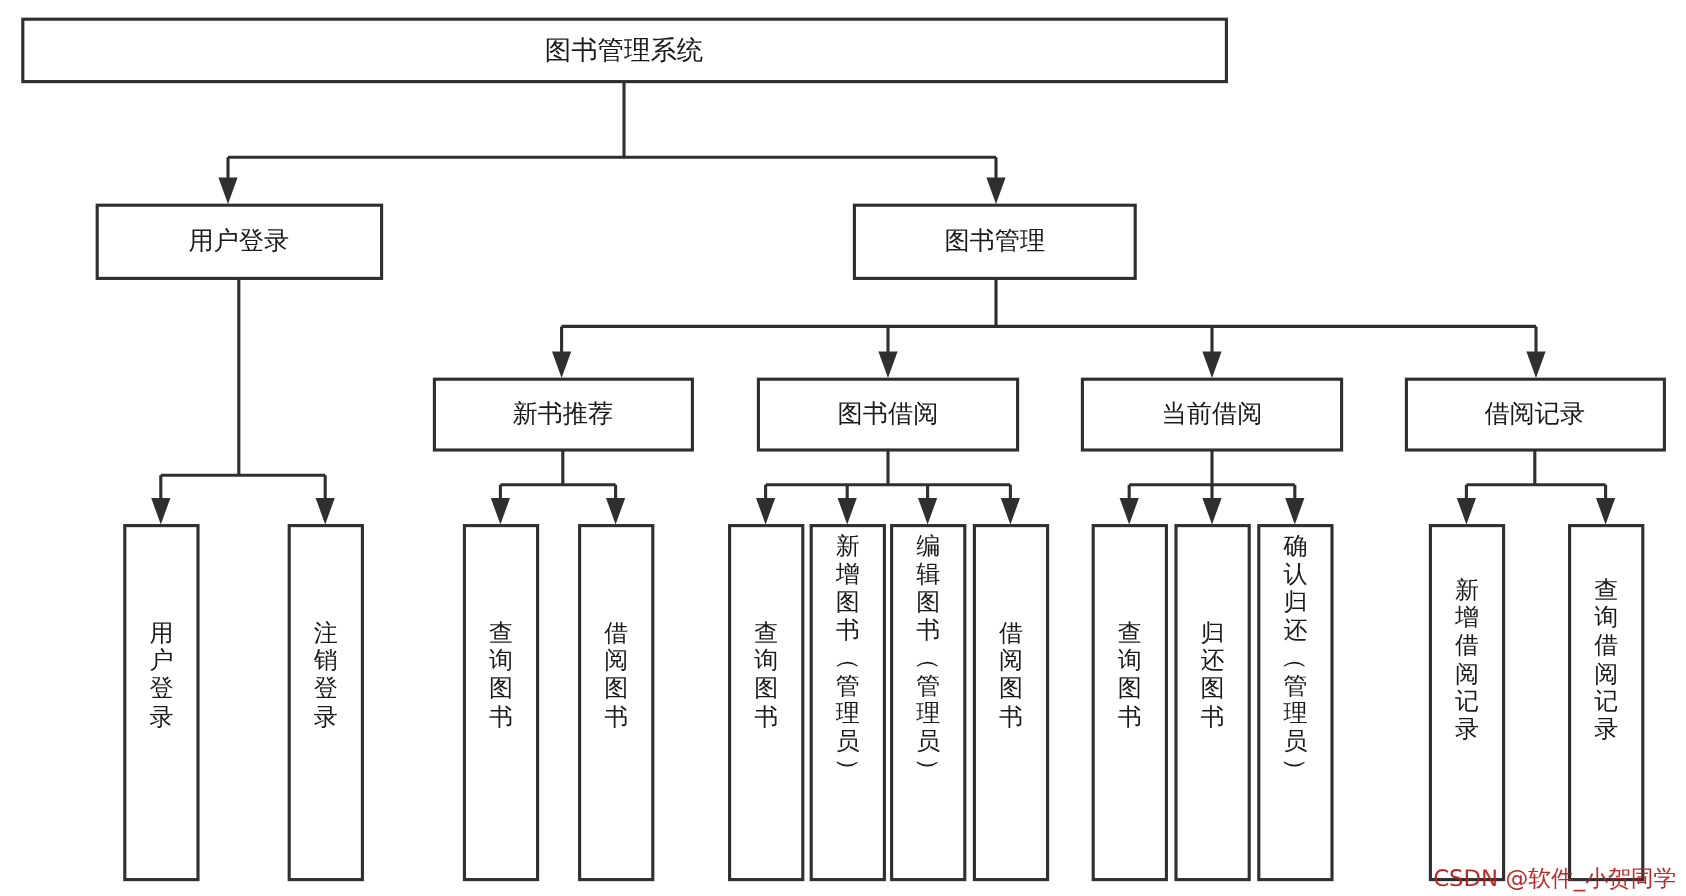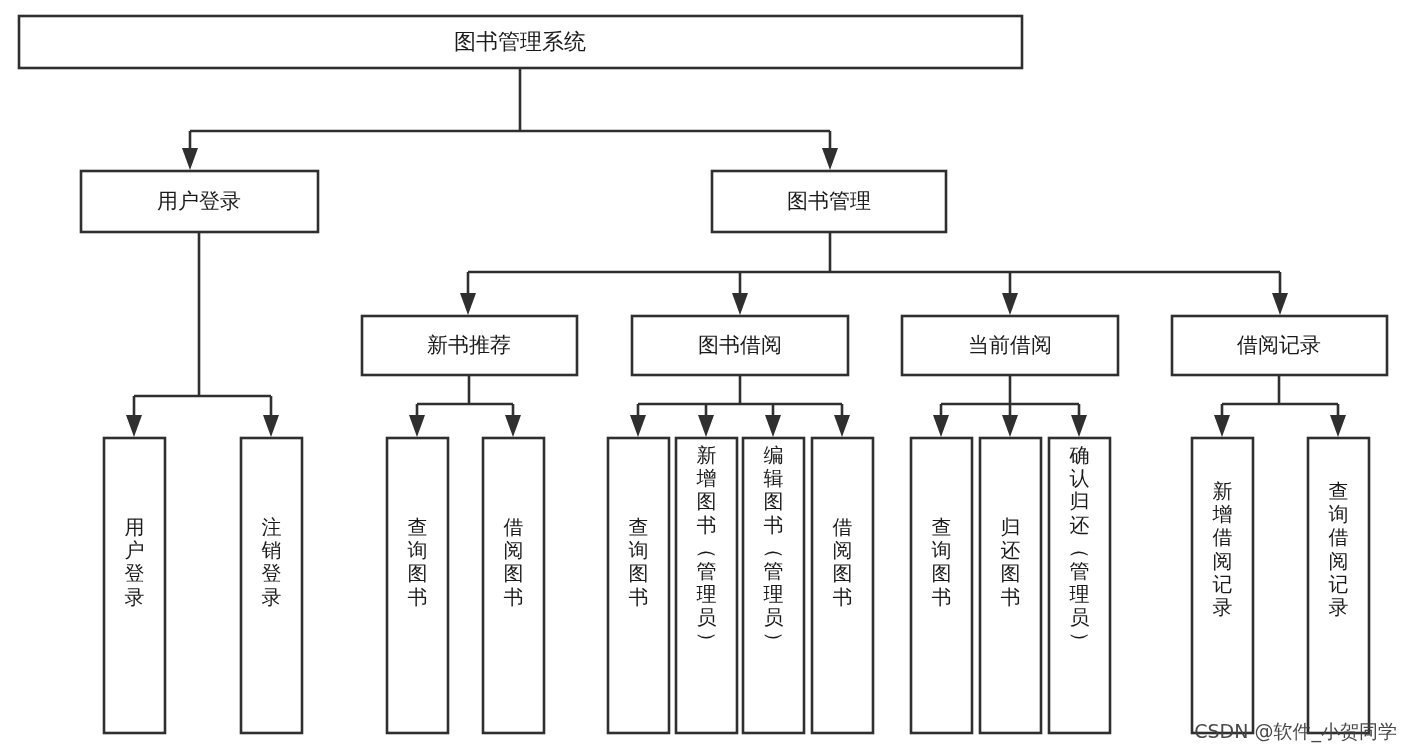--- a/index.html
+++ b/index.html
@@ -79,7 +79,7 @@
     right: 8px;
     bottom: 2px;
     font-size: 19px;
-    color: #404040;
+    color: #b91c1c;
     font-family: "DejaVu Sans", "Liberation Sans", sans-serif;
     white-space: nowrap;
     opacity: 0.95;

